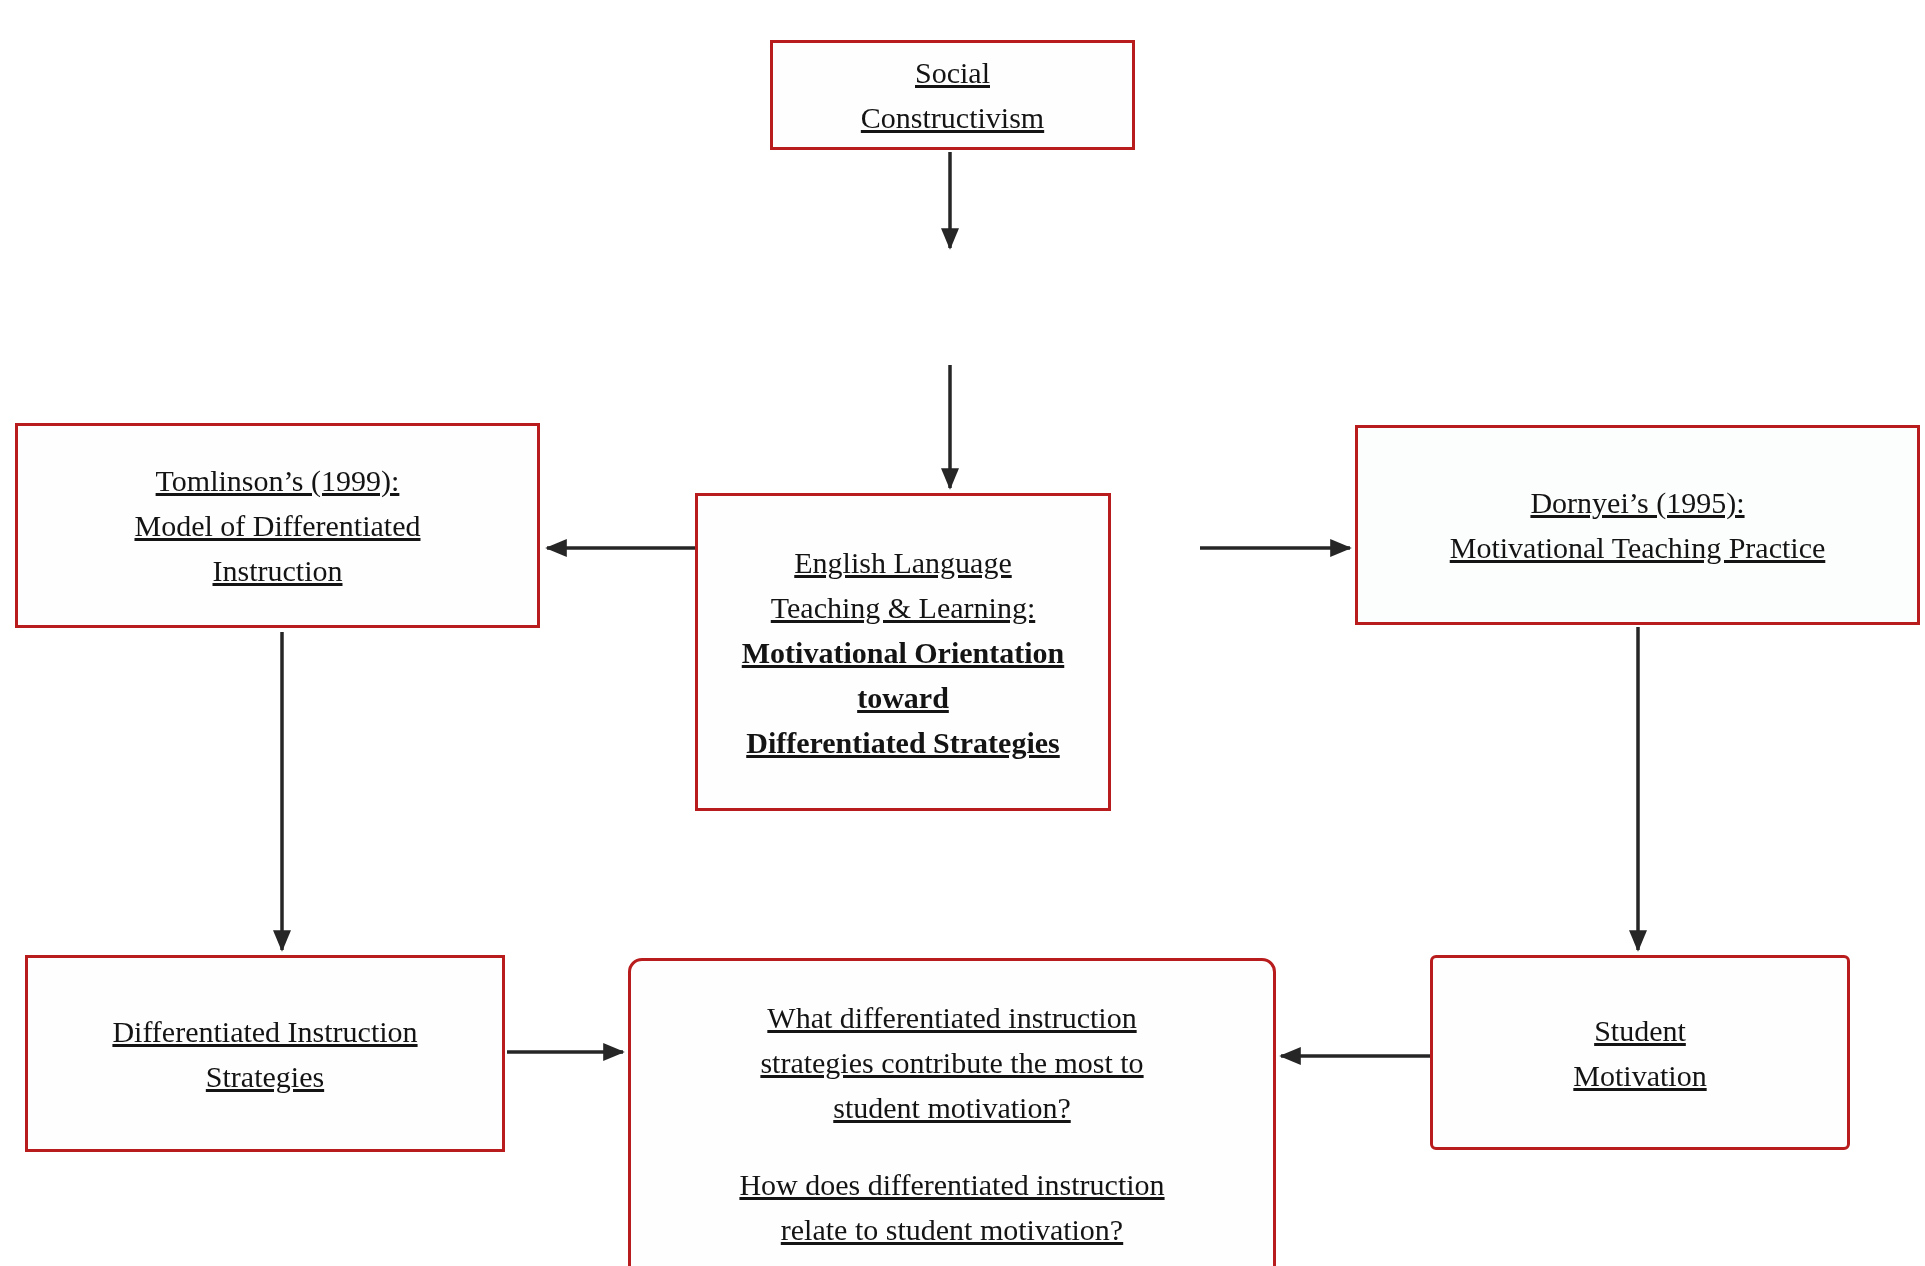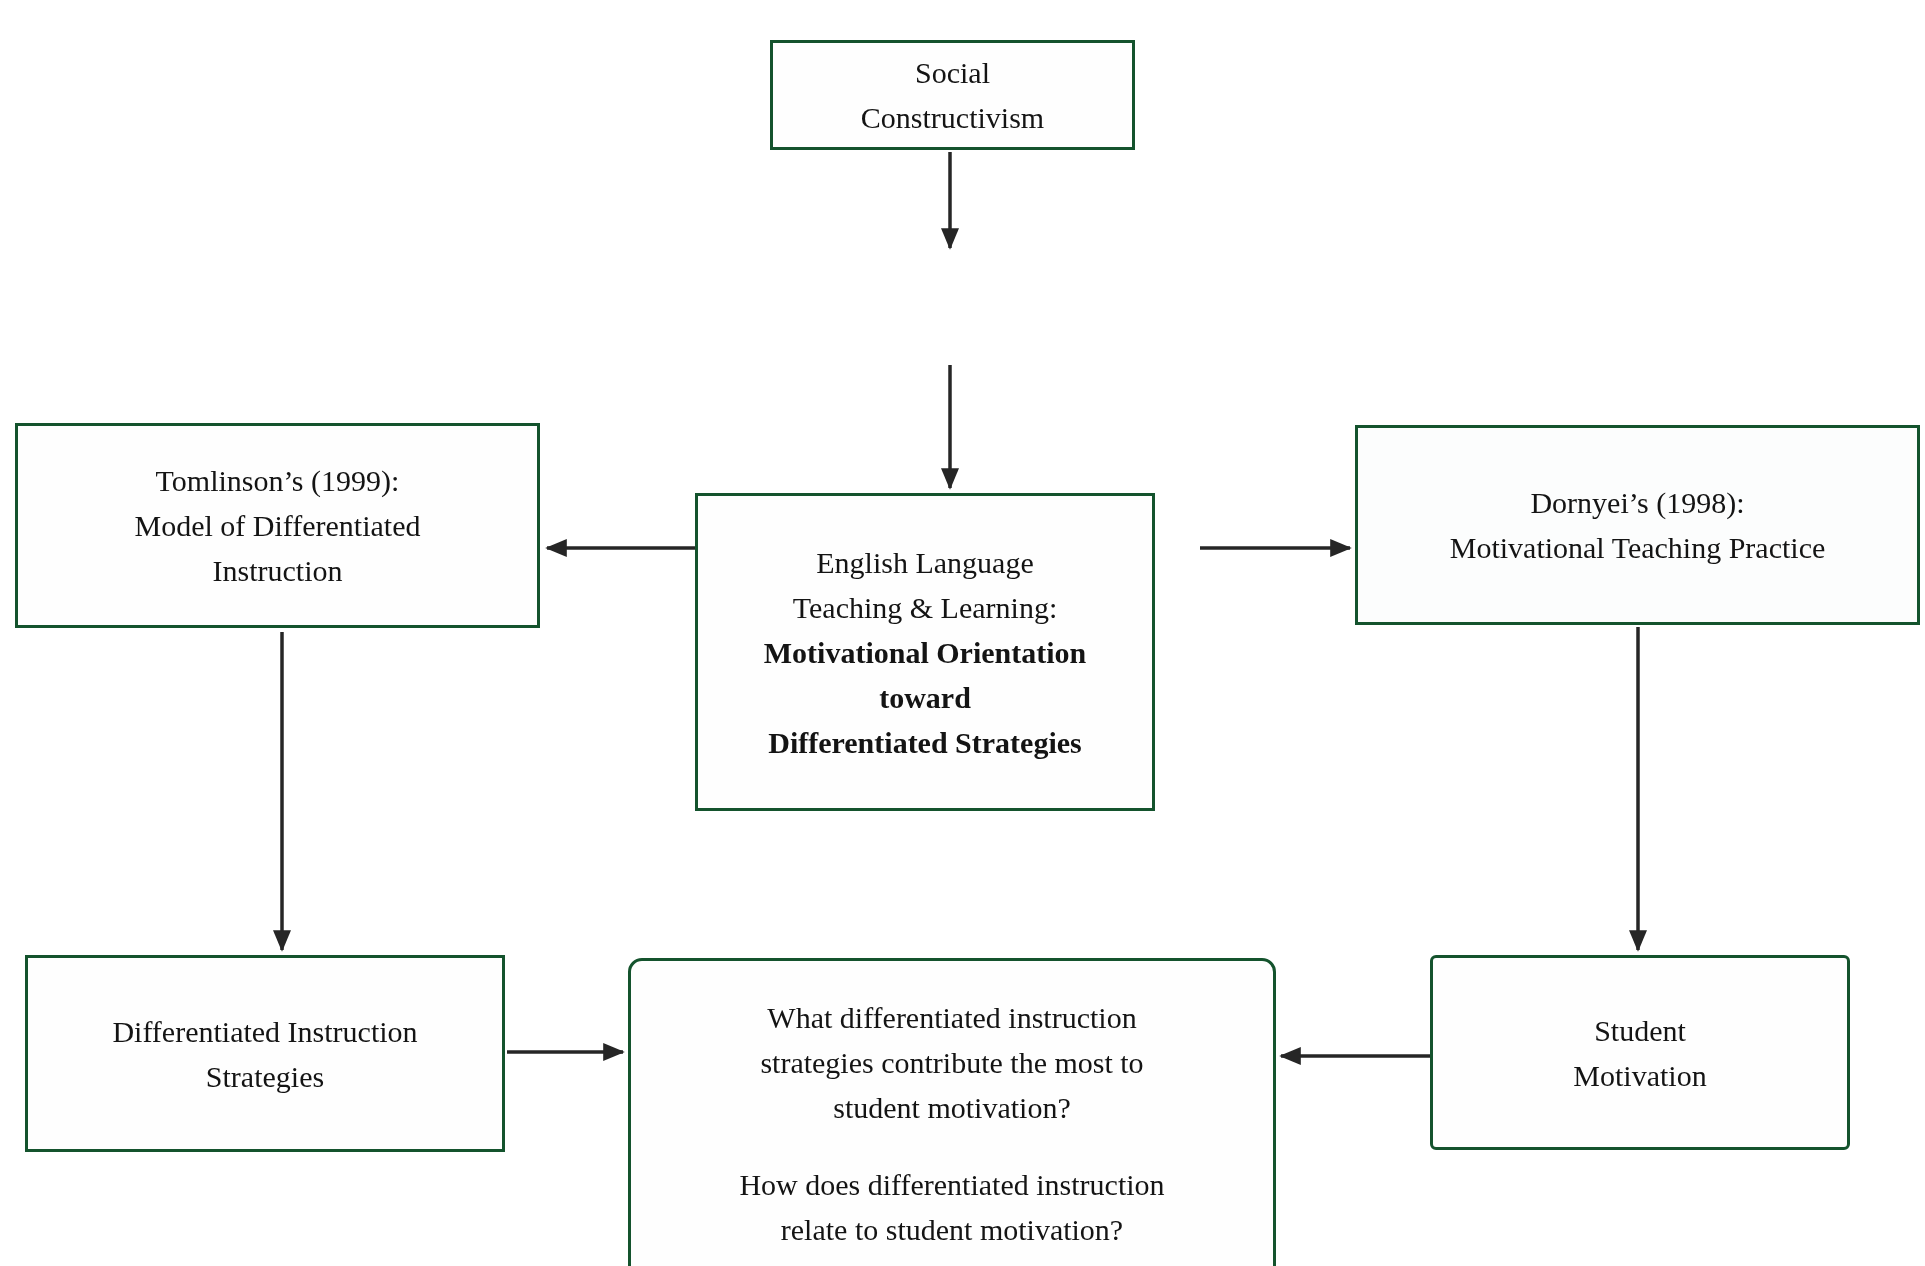--- a/index.html
+++ b/index.html
@@ -20,7 +20,7 @@
     position: absolute;
     box-sizing: border-box;
     background: #fefefe;
-    border: 3px solid #14532d;
+    border: 3px solid #b91c1c;
     display: flex;
     flex-direction: column;
     align-items: center;
@@ -29,6 +29,7 @@
     font-size: 30px;
     line-height: 1.5;
     padding: 14px 10px;
+    text-decoration: underline;
   }
   .node-text {
     white-space: pre-line;

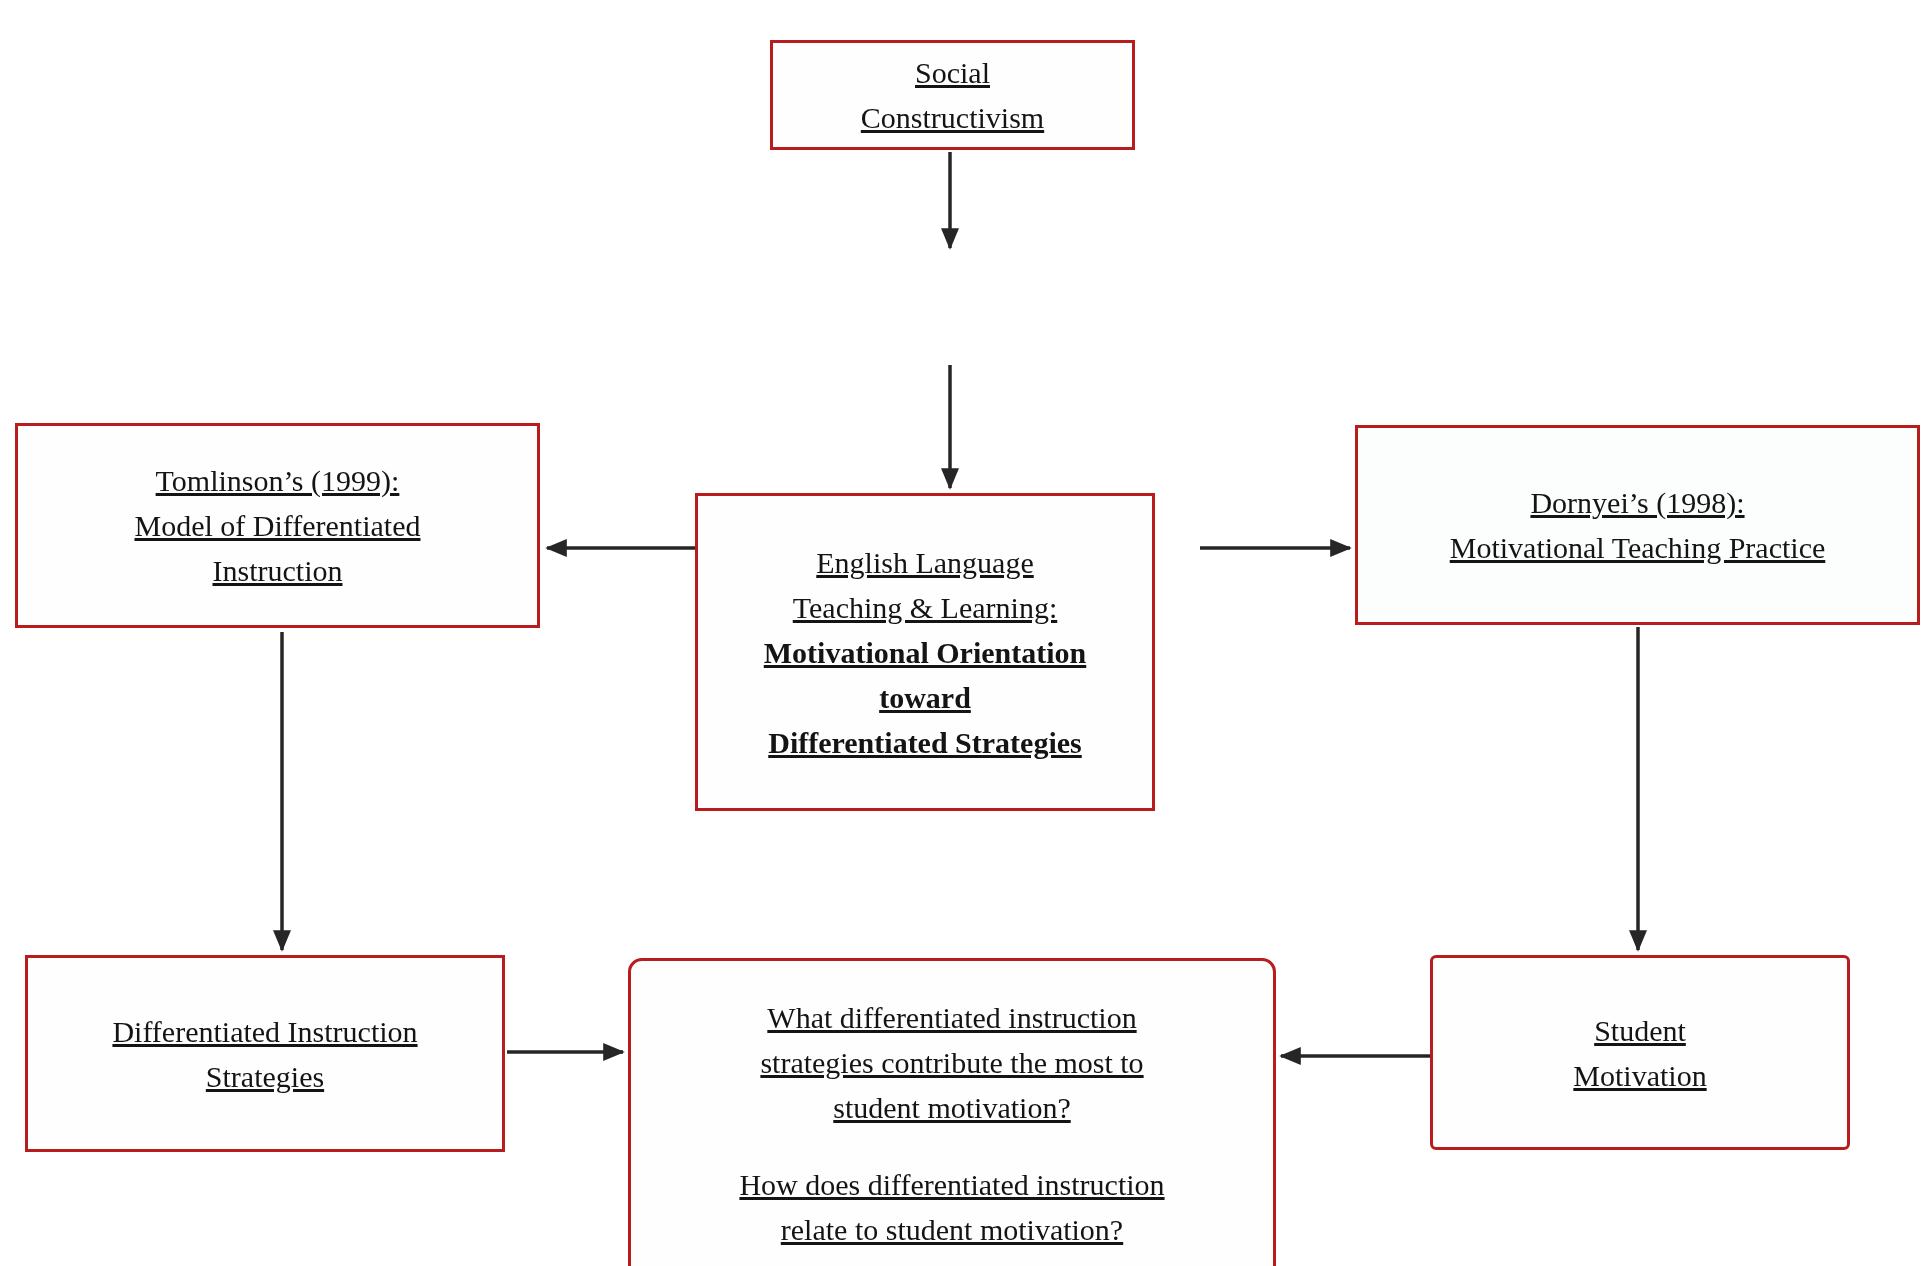--- a/index.html
+++ b/index.html
@@ -104,7 +104,7 @@
   </div>
 
   <div class="node" id="node-dornyei">
-    <span class="node-text">Dornyei’s (1998):
+    <span class="node-text">Dornyei’s (1995):
 Motivational Teaching Practice</span>
   </div>
 

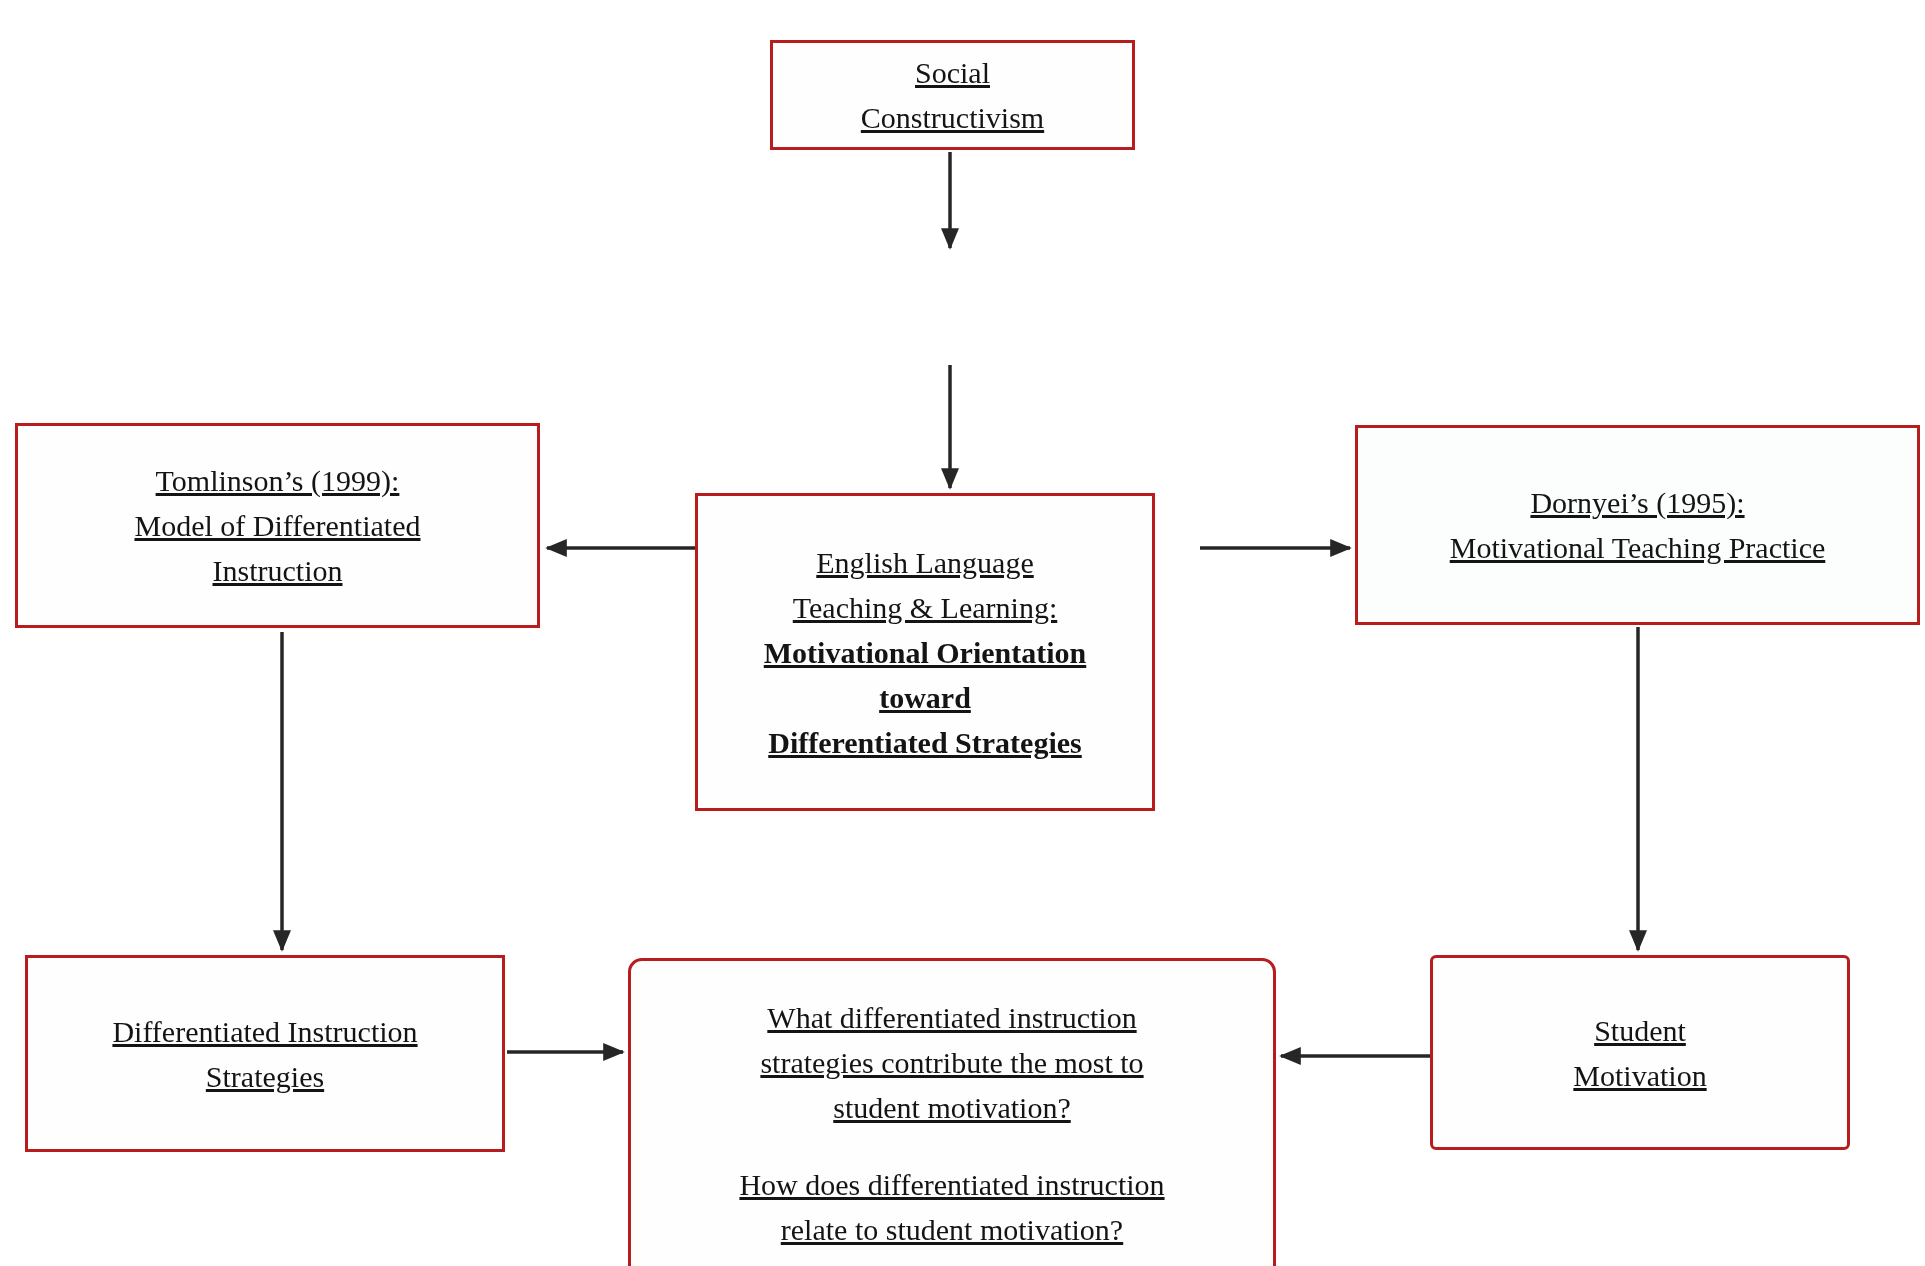--- a/index.html
+++ b/index.html
@@ -43,7 +43,7 @@
   
   #node-social        { left: 770px;  top: 40px;  width: 365px; height: 110px; }
   #node-socio         { left: 630px;  top: 253px; width: 545px; height: 110px; }
-  #node-central       { left: 695px;  top: 493px; width: 460px; height: 318px; }
+  #node-central       { left: 695px;  top: 493px; width: 416px; height: 318px; }
   #node-tomlinson     { left: 15px;   top: 423px; width: 525px; height: 205px; }
   #node-dornyei       { left: 1355px; top: 425px; width: 565px; height: 200px; background: #fcfdfd; }
   #node-strategies    { left: 25px;   top: 955px; width: 480px; height: 197px; }

